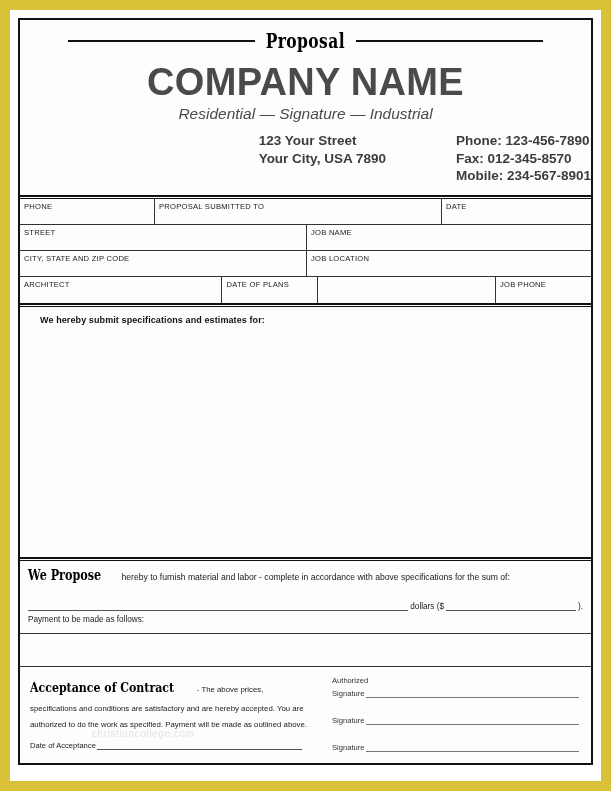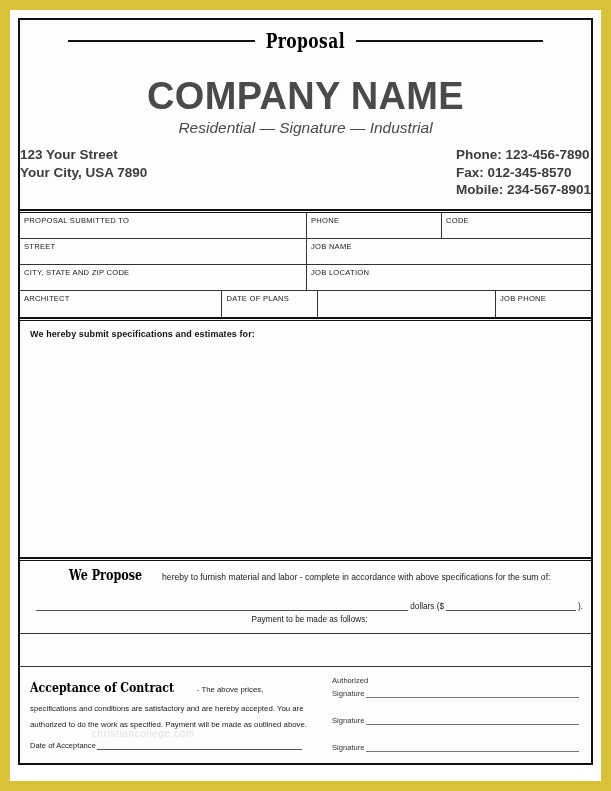--- a/index.html
+++ b/index.html
@@ -48,7 +48,7 @@
     justify-content: center;
     gap: 2px;
     padding: 0 48px;
-    margin-bottom: 22px;
+    margin-bottom: 8px;
   }
   .title-rule {
     flex: 1 1 auto;

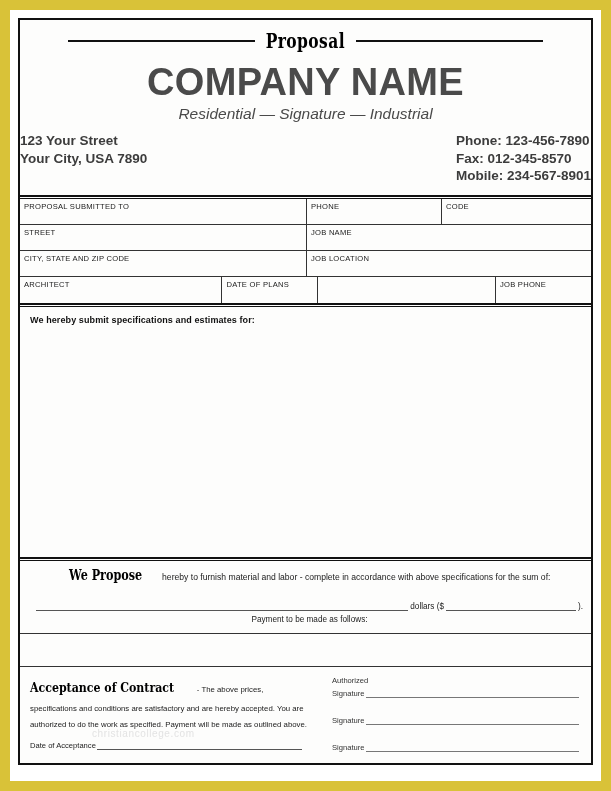--- a/index.html
+++ b/index.html
@@ -85,7 +85,7 @@
 
   .contact-row {
     display: flex;
-    justify-content: space-between;
+    justify-content: flex-end;
     gap: 70px;
     font-size: 13.5px;
     font-weight: bold;

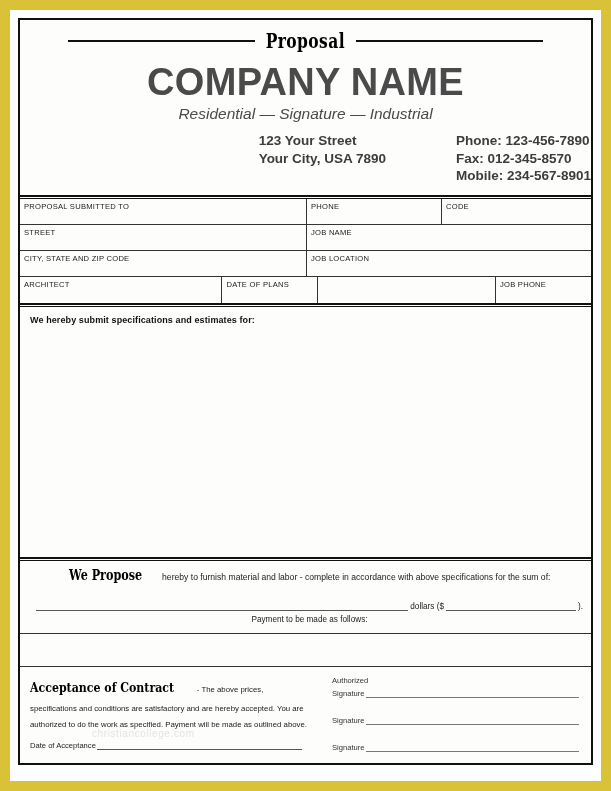--- a/index.html
+++ b/index.html
@@ -287,8 +287,8 @@
     <div class="info-grid">
 
       <div class="grid-row">
+        <div class="cell" style="width:135px">PHONE</div>
         <div class="cell" style="width:287px">PROPOSAL SUBMITTED TO</div>
-        <div class="cell" style="width:135px">PHONE</div>
         <div class="cell" style="width:149px">CODE</div>
       </div>
 

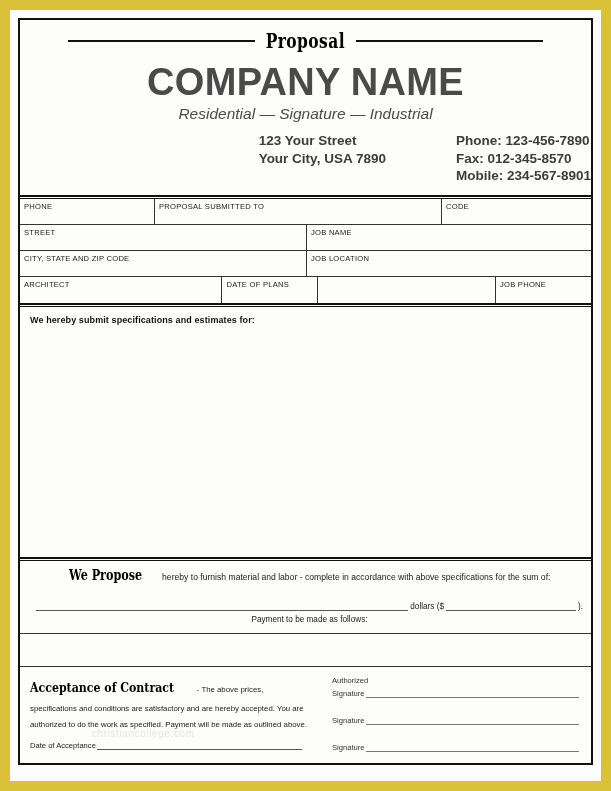--- a/index.html
+++ b/index.html
@@ -289,7 +289,7 @@
       <div class="grid-row">
         <div class="cell" style="width:135px">PHONE</div>
         <div class="cell" style="width:287px">PROPOSAL SUBMITTED TO</div>
-        <div class="cell" style="width:149px">CODE</div>
+        <div class="cell" style="width:149px">DATE</div>
       </div>
 
       <div class="grid-row">

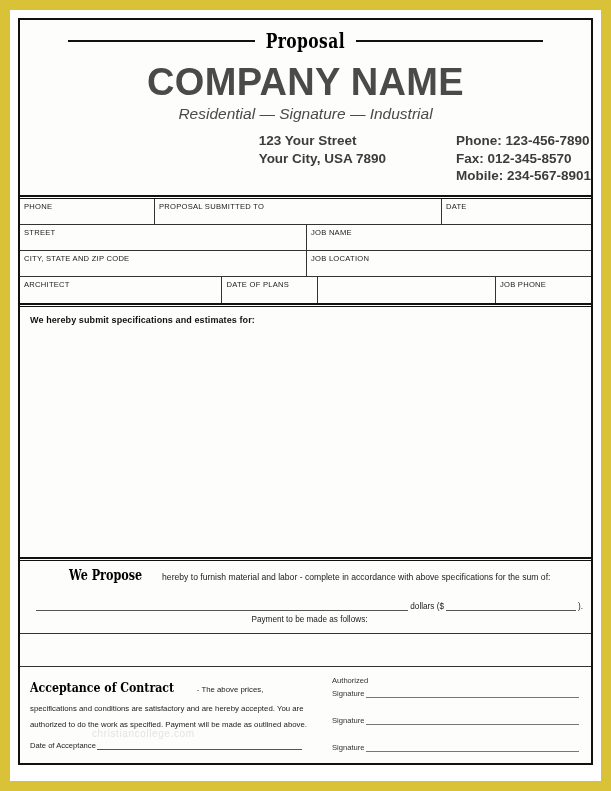--- a/index.html
+++ b/index.html
@@ -124,7 +124,7 @@
   
   .spec-body {
     flex: 1 1 auto;
-    padding: 8px 0 0 10px;
+    padding: 8px 0 0 20px;
     min-height: 0;
   }
   .spec-label {

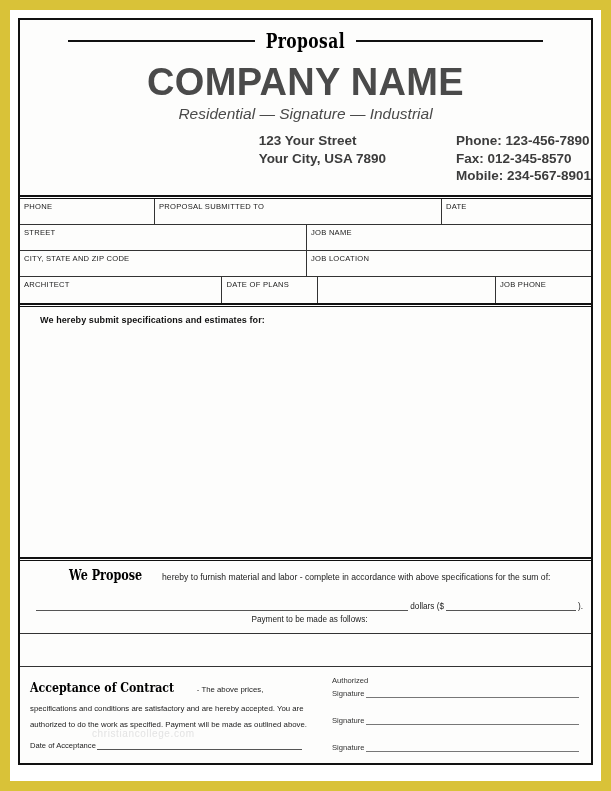--- a/index.html
+++ b/index.html
@@ -137,8 +137,7 @@
   
   .propose {
     flex: 0 0 auto;
-    padding: 6px 8px 0 16px;
-    text-align: center;
+    padding: 6px 8px 0 8px;
   }
   .propose-line {
     font-size: 8.6px;

